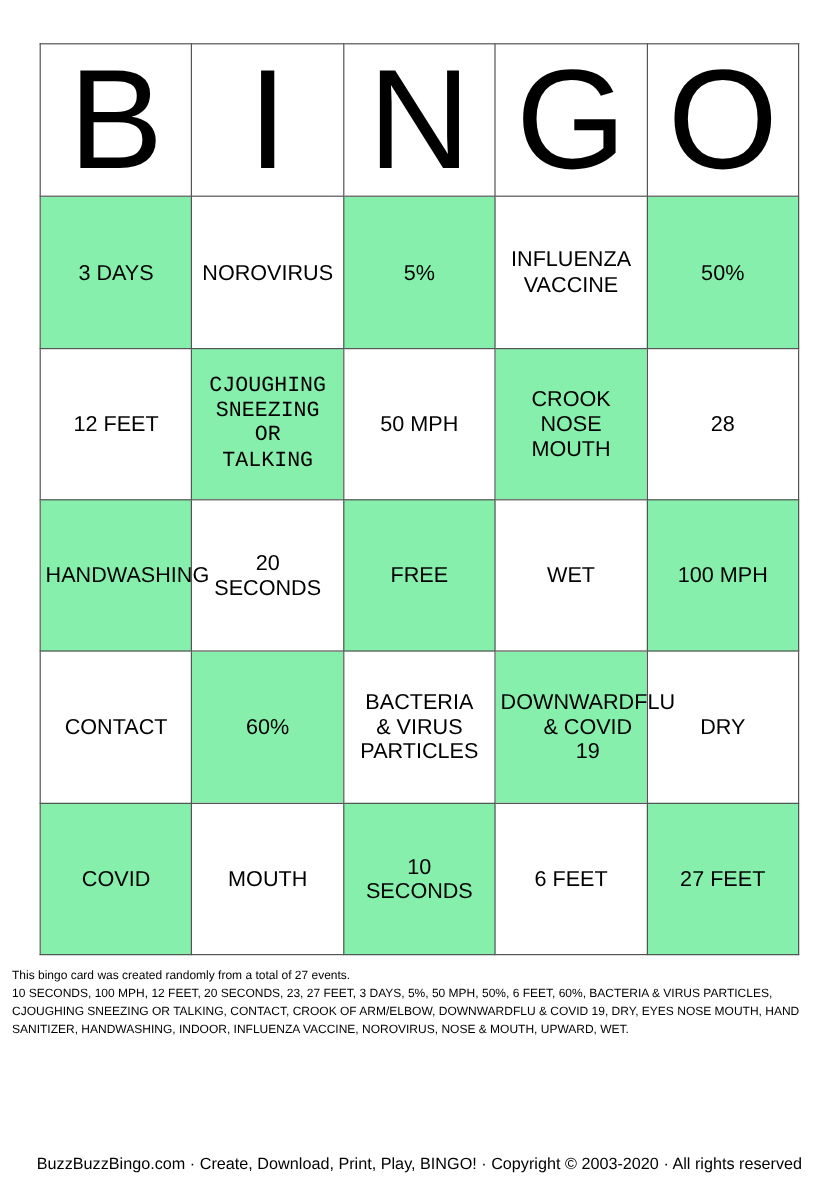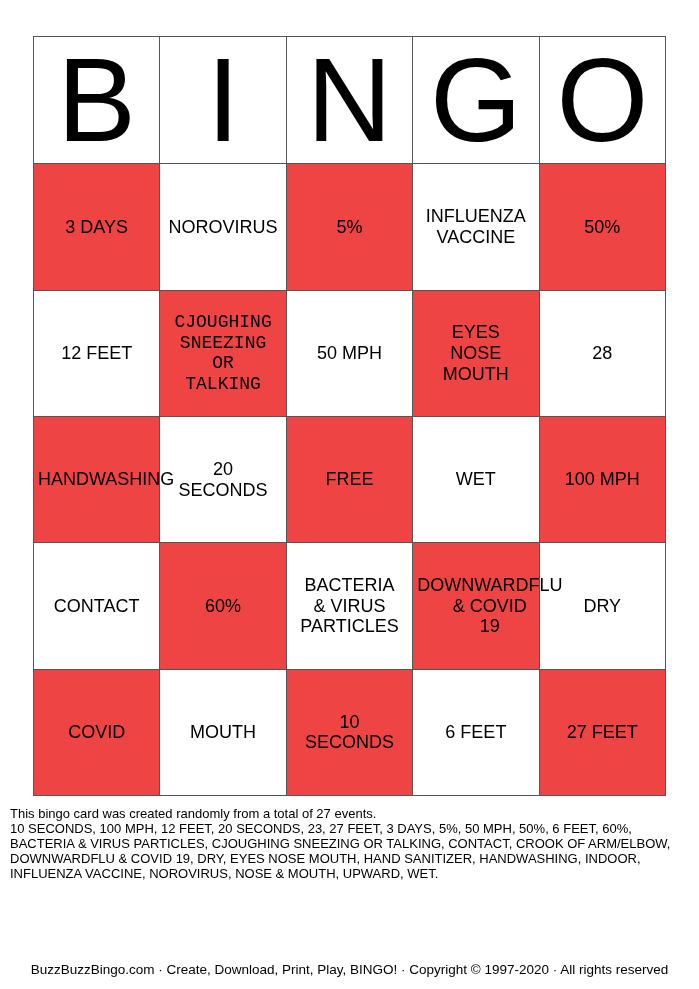--- a/index.html
+++ b/index.html
@@ -11,7 +11,7 @@
              padding:0 4px; line-height:1.15; }
   .card tr.hdr td { height:126px; font-size:118px; line-height:1; background:#fff; }
   .card tr.row td { height:125px; font-size:18px; }
-  .card td.gray { background:#ef4444; }
+  .card td.gray { background:#86efac; }
   .card td.white { background:#ffffff; }
   .card td.sm { font-size:14px;font-family:Liberation Mono, monospace; }
   .card td.xs { font-size:13px;margin-top:23px; }

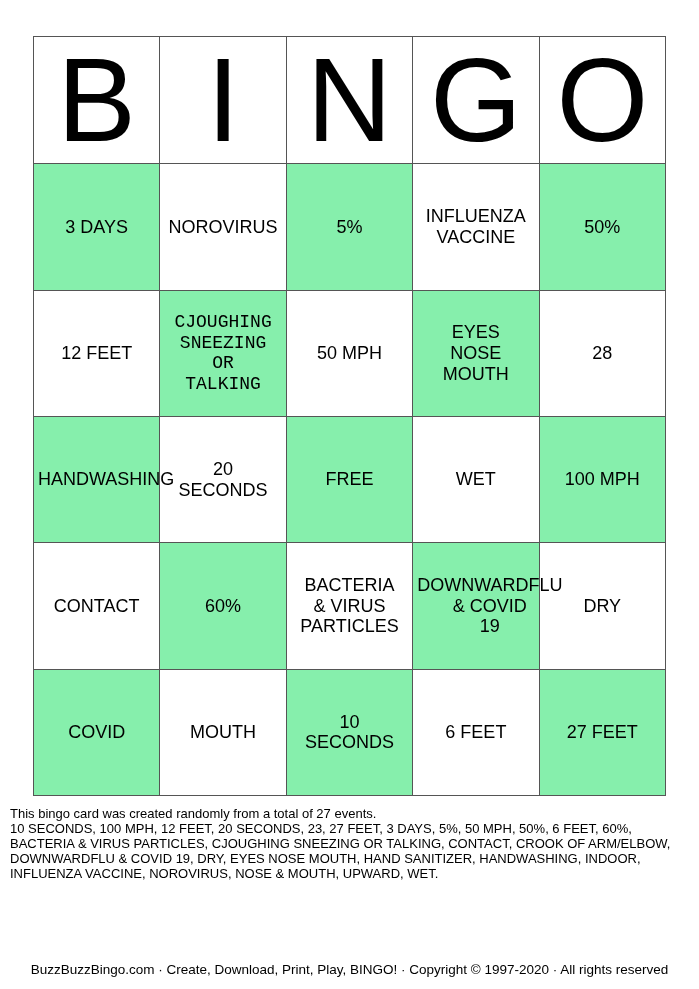--- a/index.html
+++ b/index.html
@@ -49,7 +49,7 @@
 OR
 TALKING</span></td>
     <td class="white"><span class="cell-text">50 MPH</span></td>
-    <td class="gray"><span class="cell-text">EYES
+    <td class="gray"><span class="cell-text">CROOK
 NOSE
 MOUTH</span></td>
     <td class="white"><span class="cell-text">28</span></td>

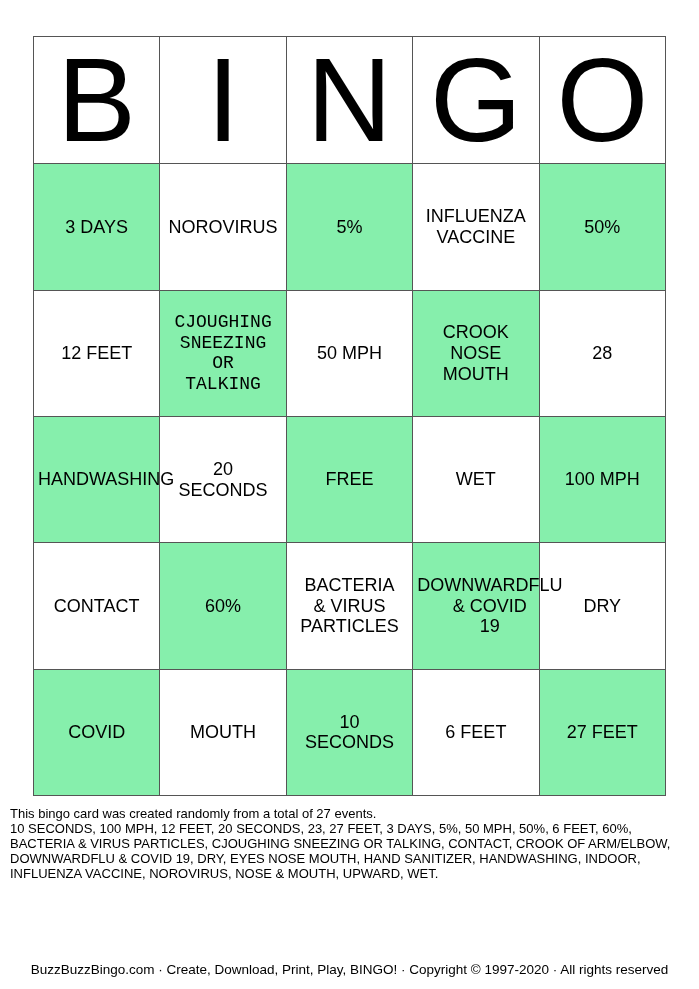--- a/index.html
+++ b/index.html
@@ -17,7 +17,7 @@
   .card td.xs { font-size:13px;margin-top:23px; }
   .cell-text { white-space:pre-line; display:inline-block; }
   .note { position:absolute; left:10px; top:806px; width:680px;
-          font-size:13px; line-height:15px; color:#000; }
+          font-size:10px; line-height:15px; color:#000; }
   .note p { margin:0; }
   .footer { position:absolute; left:0; width:699px; top:962px; text-align:center;
             font-size:13.5px; color:#000; }

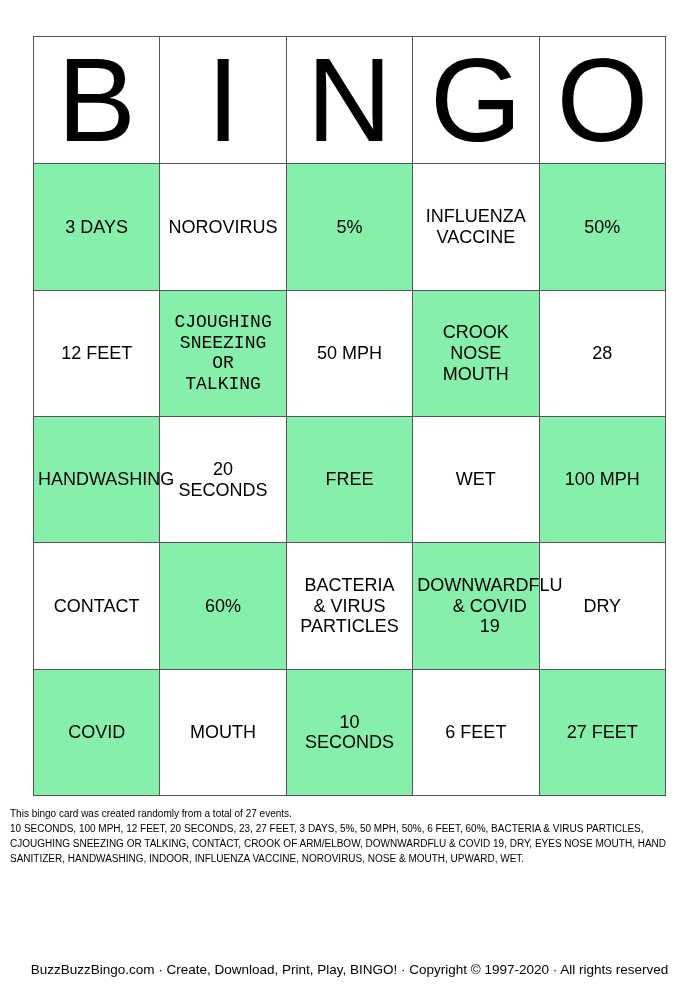--- a/index.html
+++ b/index.html
@@ -89,6 +89,6 @@
   <p>10 SECONDS, 100 MPH, 12 FEET, 20 SECONDS, 23, 27 FEET, 3 DAYS, 5%, 50 MPH, 50%, 6 FEET, 60%, BACTERIA &amp; VIRUS PARTICLES, CJOUGHING SNEEZING  OR TALKING, CONTACT, CROOK OF ARM/ELBOW, DOWNWARDFLU &amp; COVID 19, DRY, EYES NOSE  MOUTH, HAND SANITIZER, HANDWASHING, INDOOR, INFLUENZA VACCINE, NOROVIRUS, NOSE &amp; MOUTH, UPWARD, WET.</p>
 </div>
 
-<div class="footer">BuzzBuzzBingo.com · Create, Download, Print, Play, BINGO! · Copyright © 1997-2020 · All rights reserved</div>
+<div class="footer">BuzzBuzzBingo.com · Create, Download, Print, Play, BINGO! · Copyright © 2003-2020 · All rights reserved</div>
 
 </body></html>

